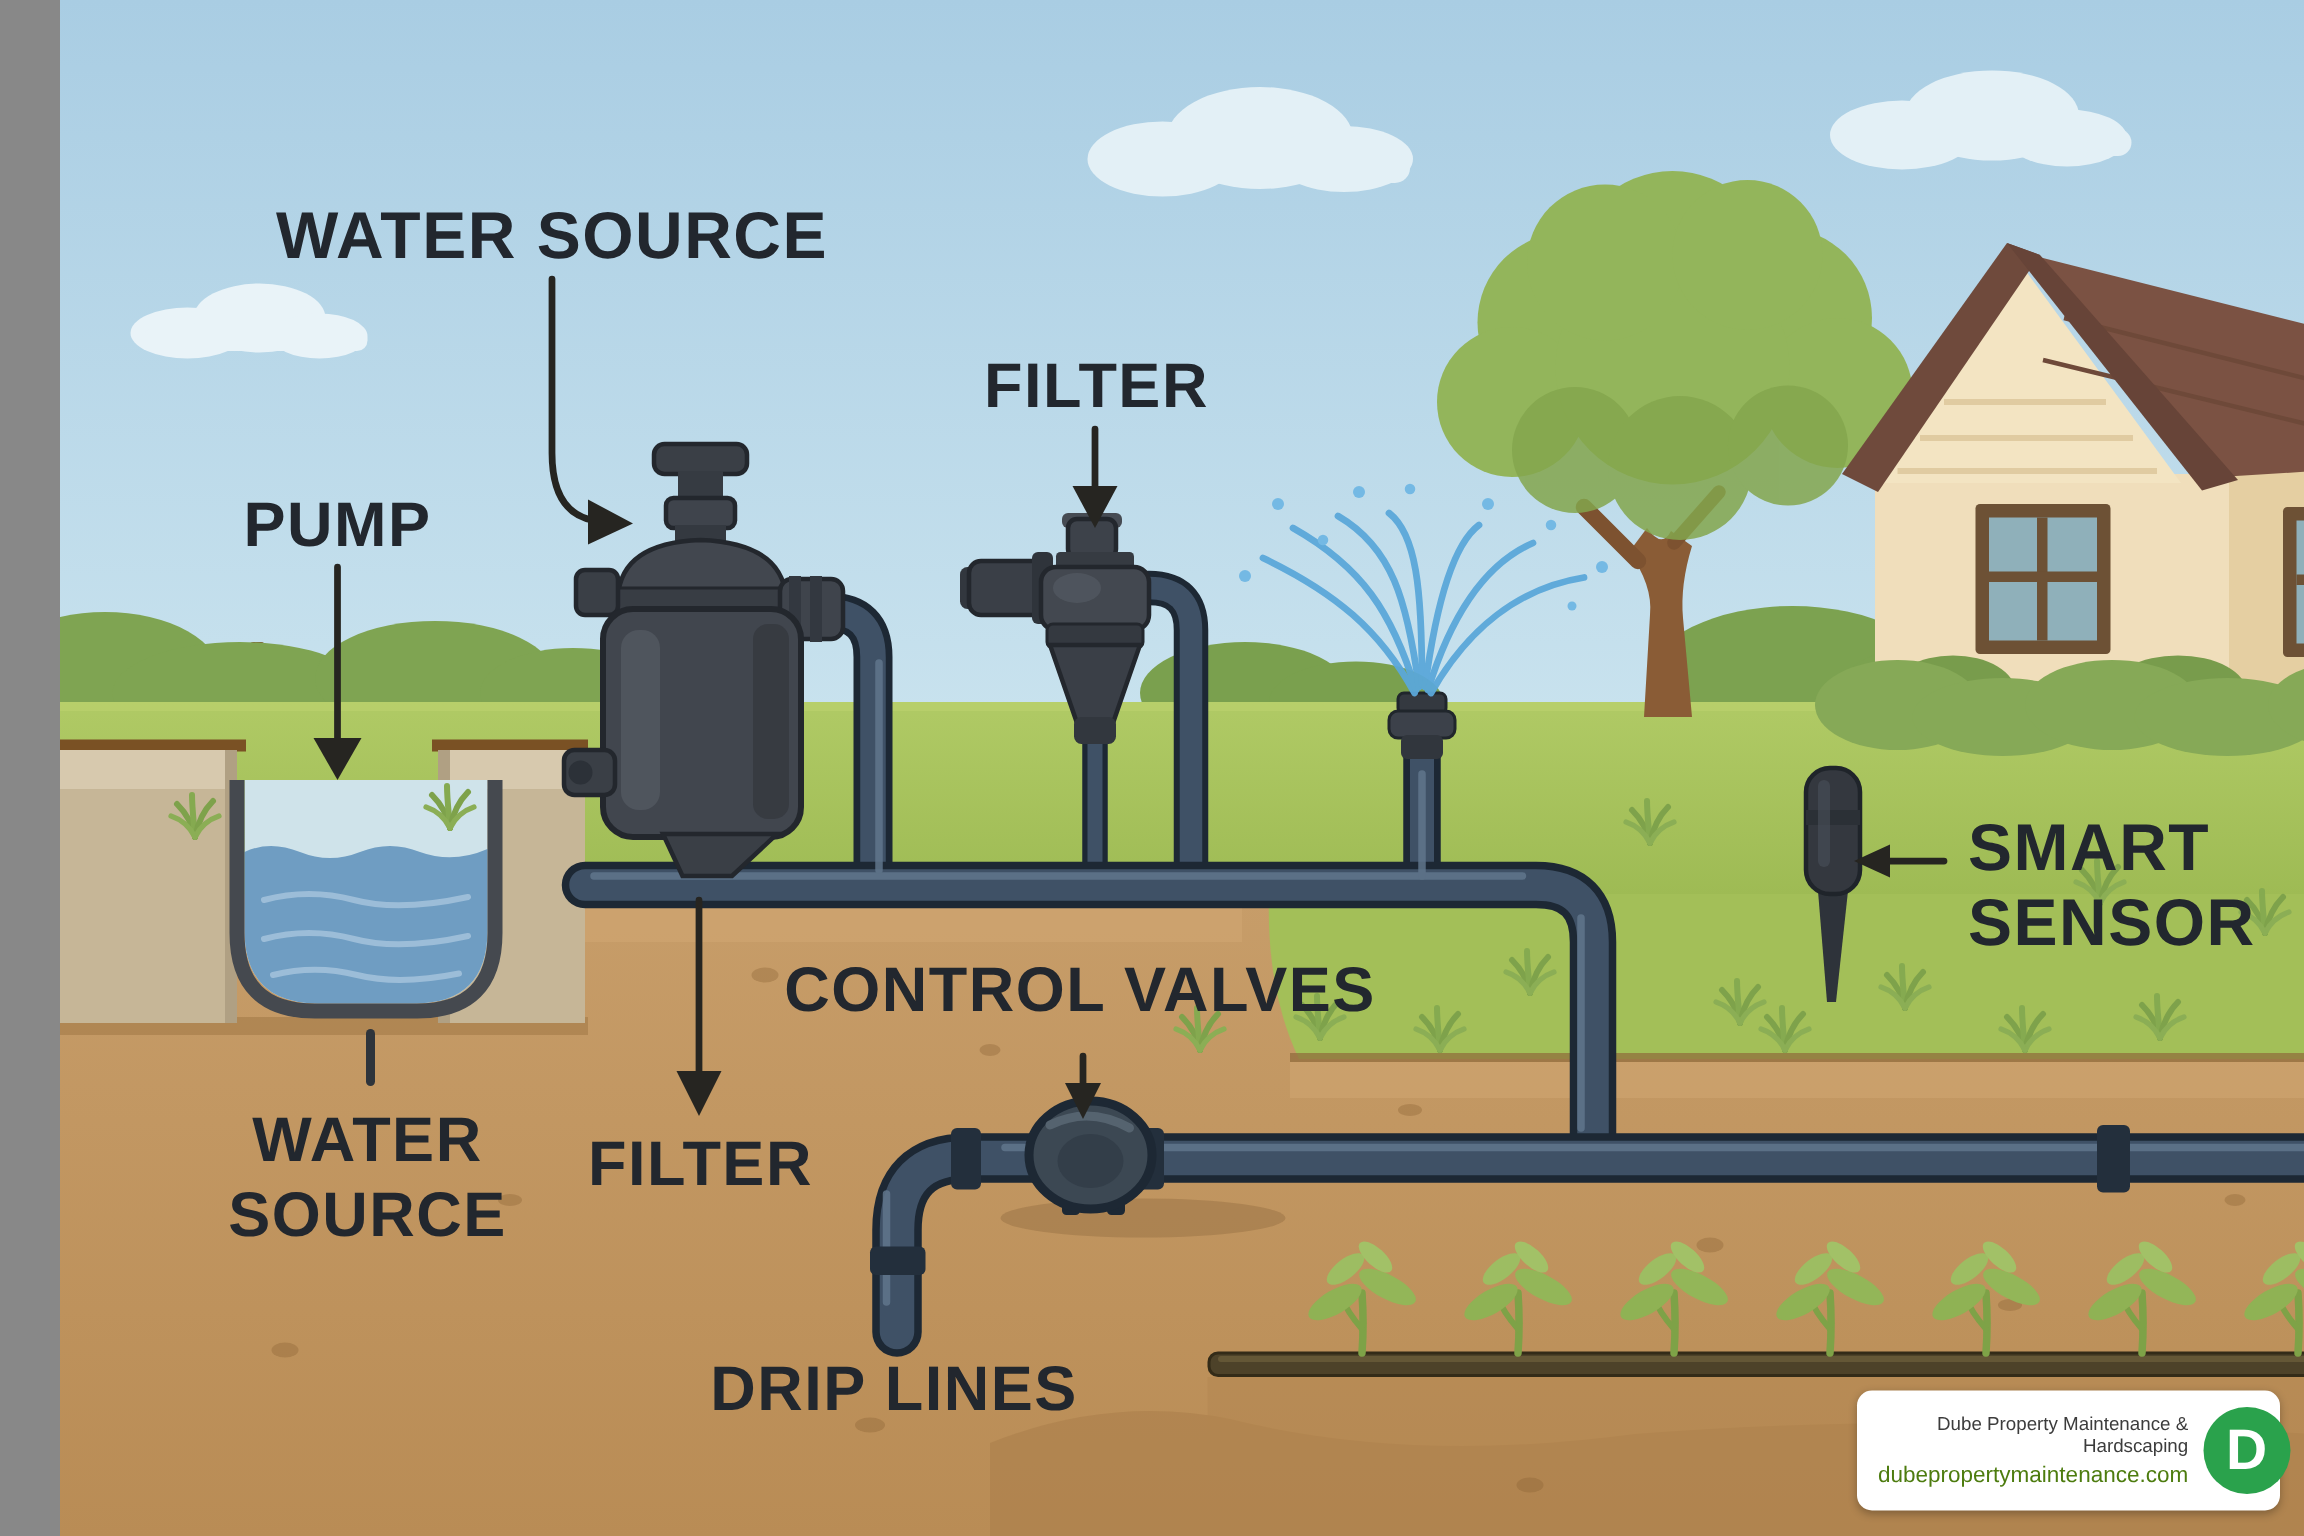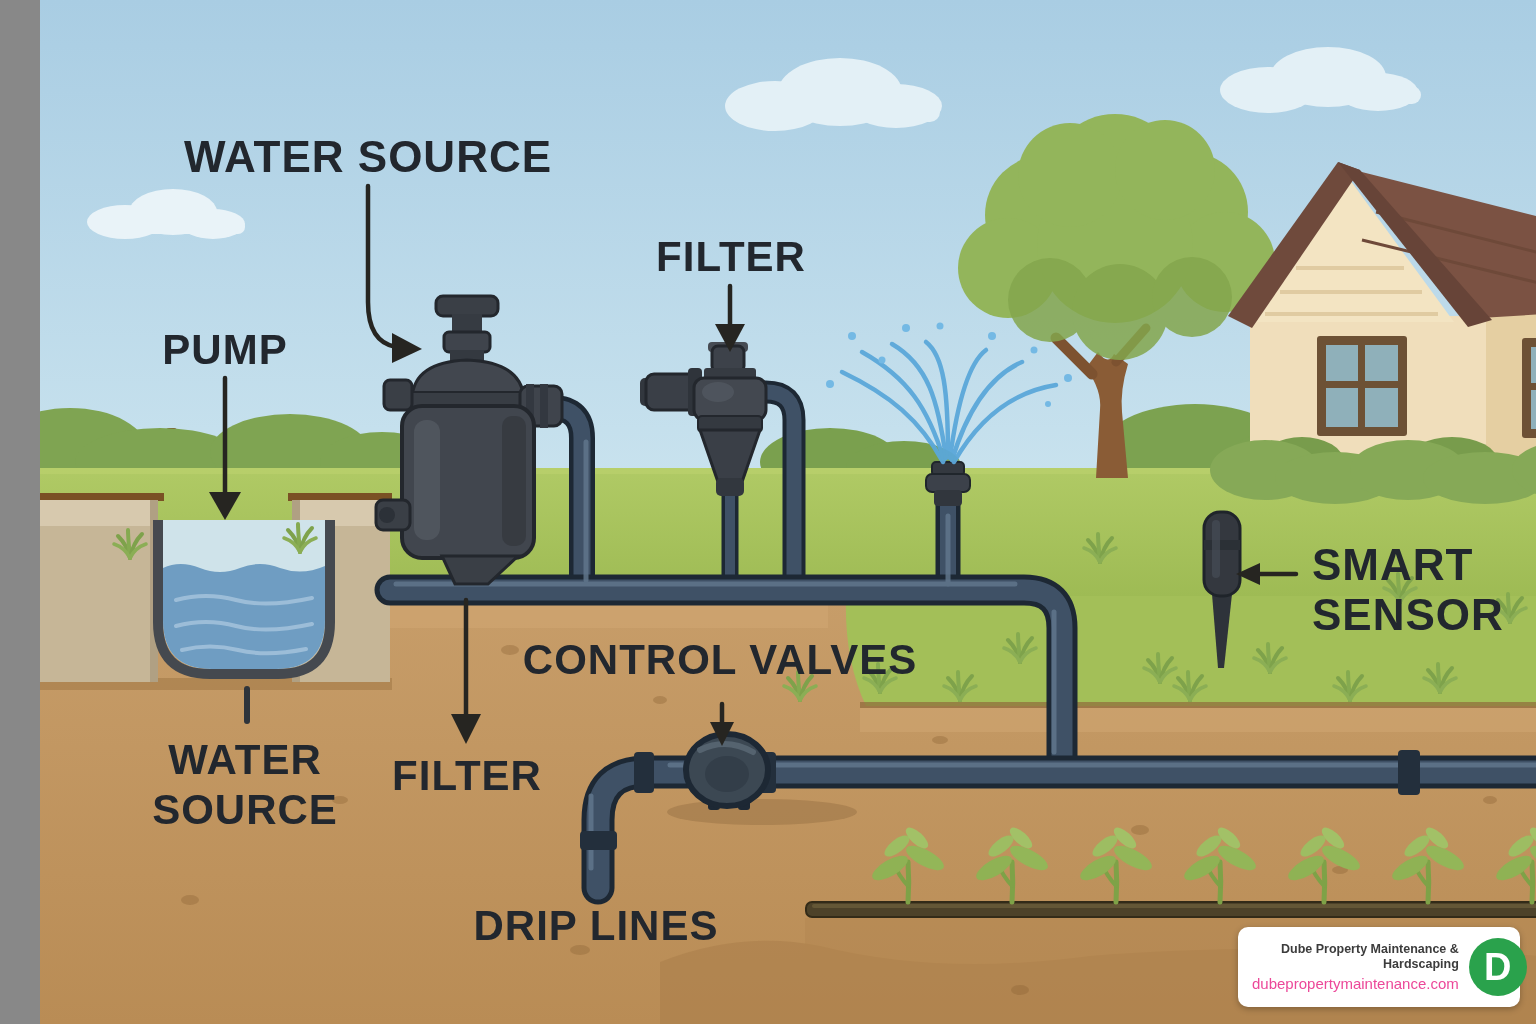--- a/index.html
+++ b/index.html
@@ -14,7 +14,7 @@
          display:flex;align-items:center;gap:10px;
          padding:8px 10px 8px 14px;box-sizing:border-box;}
   .badge-text{flex:1;text-align:right;}
-  .badge-company{font-weight:700;font-size:12.5px;line-height:1.15;color:#3c3c3c;}
+  .badge-company{font-weight:400;font-size:12.5px;line-height:1.15;color:#3c3c3c;}
   .badge-site{font-size:15px;color:#ec4899;margin-top:4px;}
   .badge-logo{width:58px;height:58px;border-radius:50%;
               display:flex;align-items:center;justify-content:center;

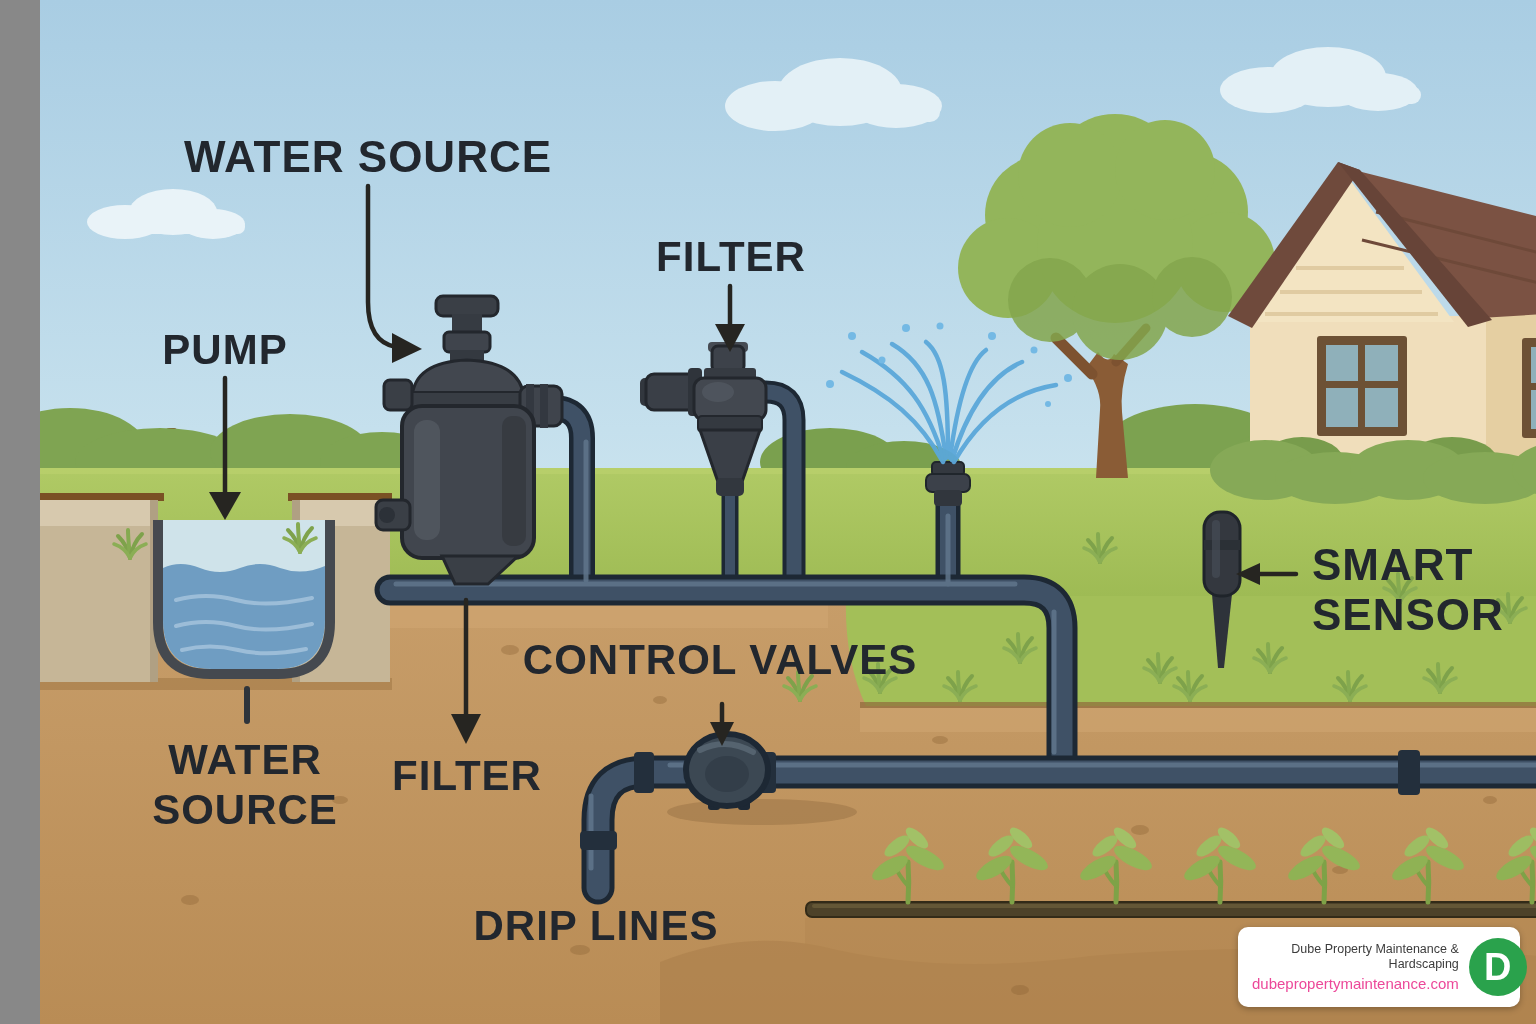--- a/index.html
+++ b/index.html
@@ -15,7 +15,7 @@
          padding:8px 10px 8px 14px;box-sizing:border-box;}
   .badge-text{flex:1;text-align:right;}
   .badge-company{font-weight:400;font-size:12.5px;line-height:1.15;color:#3c3c3c;}
-  .badge-site{font-size:15px;color:#ec4899;margin-top:4px;}
+  .badge-site{font-size:15px;color:#4d7c0f;margin-top:4px;}
   .badge-logo{width:58px;height:58px;border-radius:50%;
               display:flex;align-items:center;justify-content:center;
               font-weight:800;font-size:38px;color:#ffffff;flex:0 0 auto;}

